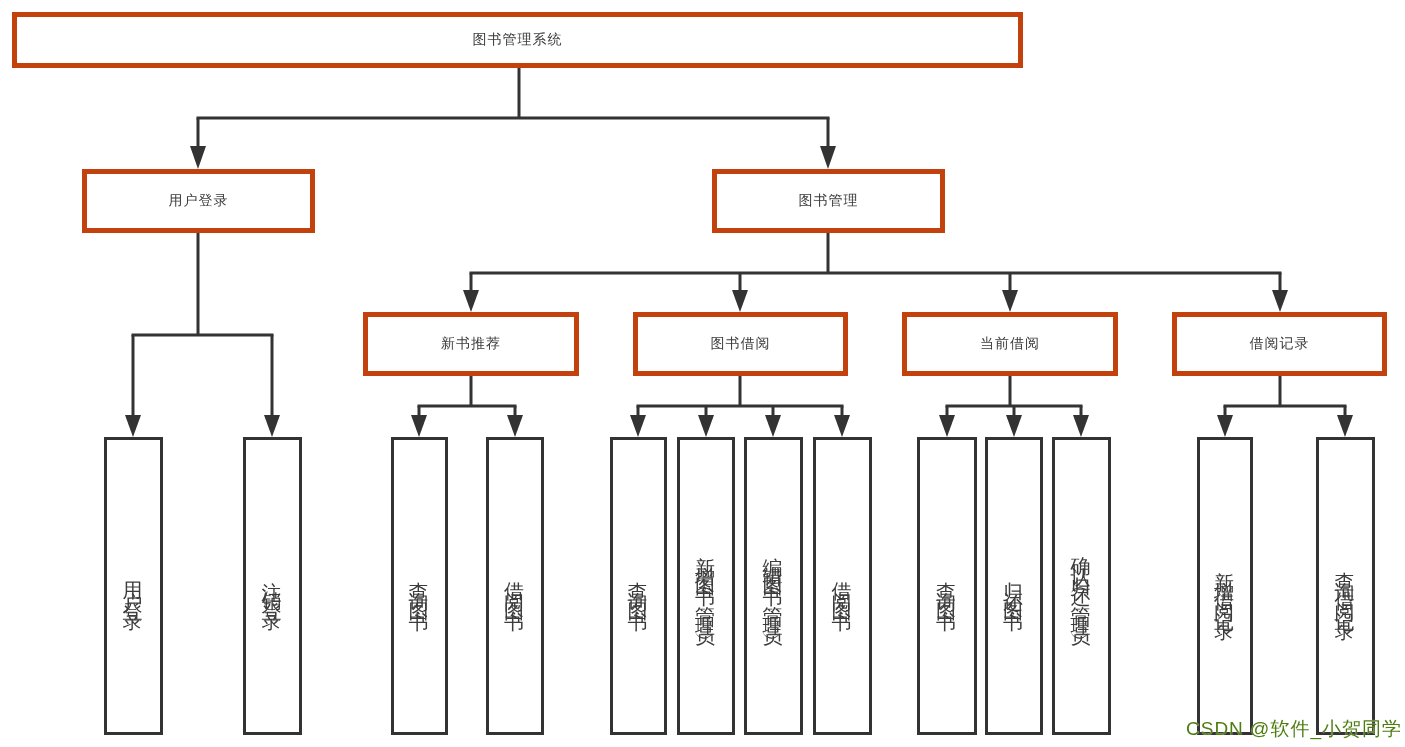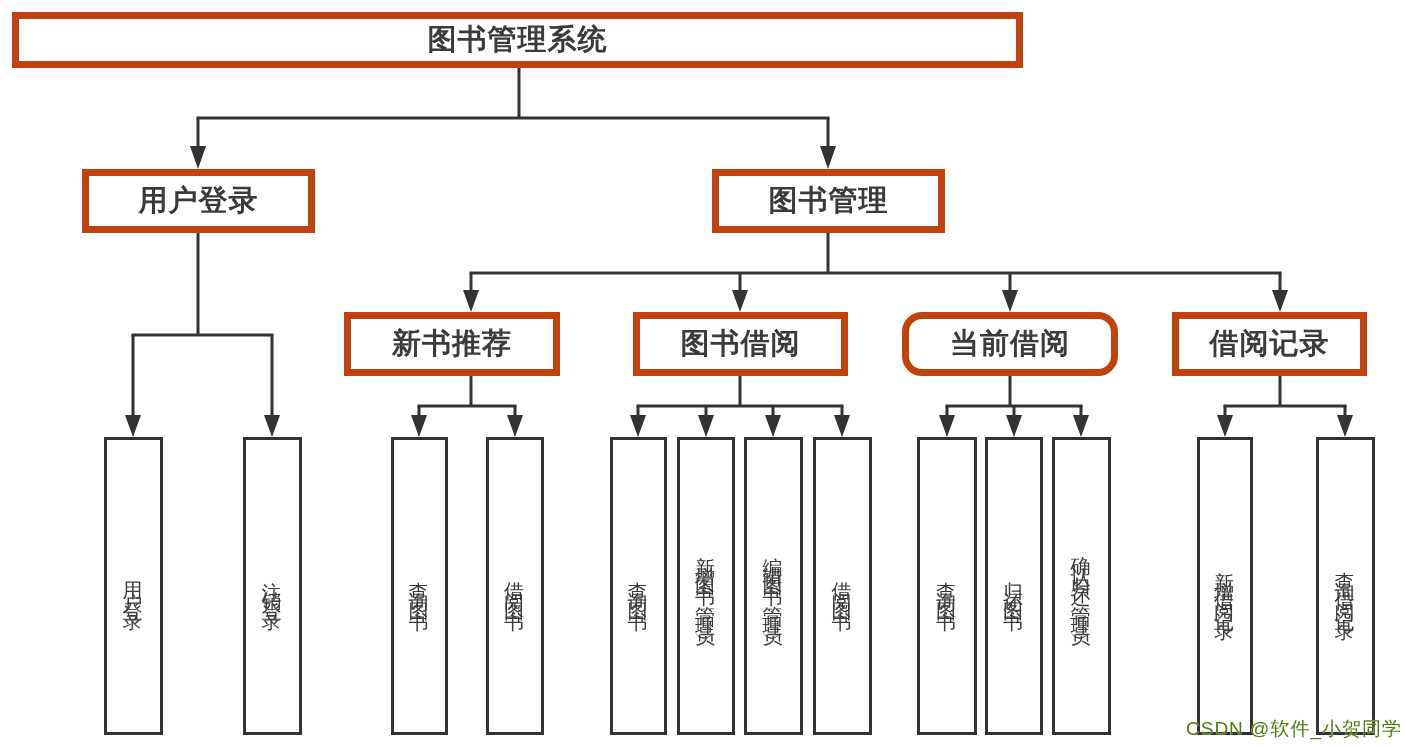--- a/index.html
+++ b/index.html
@@ -24,15 +24,14 @@
   .hbox {
     position: absolute;
     box-sizing: border-box;
-    border: 7px solid #c2410c;
+    border: 5px solid #c2410c;
     background: #ffffff;
     display: flex;
     align-items: center;
     justify-content: center;
-    font-size: 29px;
+    font-size: 14px;
     color: #3b3b3b;
     letter-spacing: 1px;
-    font-weight: bold;
   }
   .vbox {
     position: absolute;

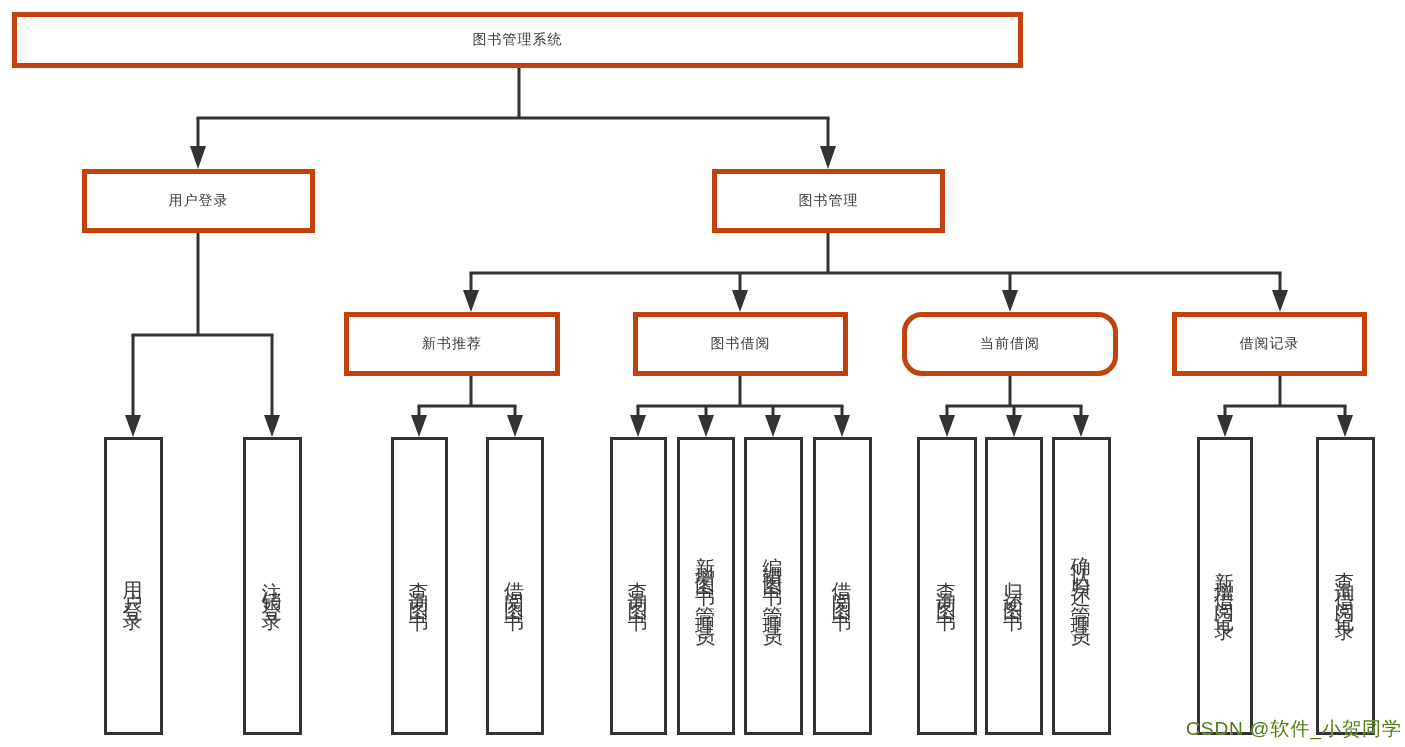--- a/index.html
+++ b/index.html
@@ -155,7 +155,7 @@
     <span>图书管理</span>
   </div>
 
-  <div class="hbox" style="left:344px; top:312px; width:216px; height:64px;">
+  <div class="hbox" style="left:363px; top:312px; width:216px; height:64px;">
     <span>新书推荐</span>
   </div>
   <div class="hbox" style="left:633px; top:312px; width:215px; height:64px;">

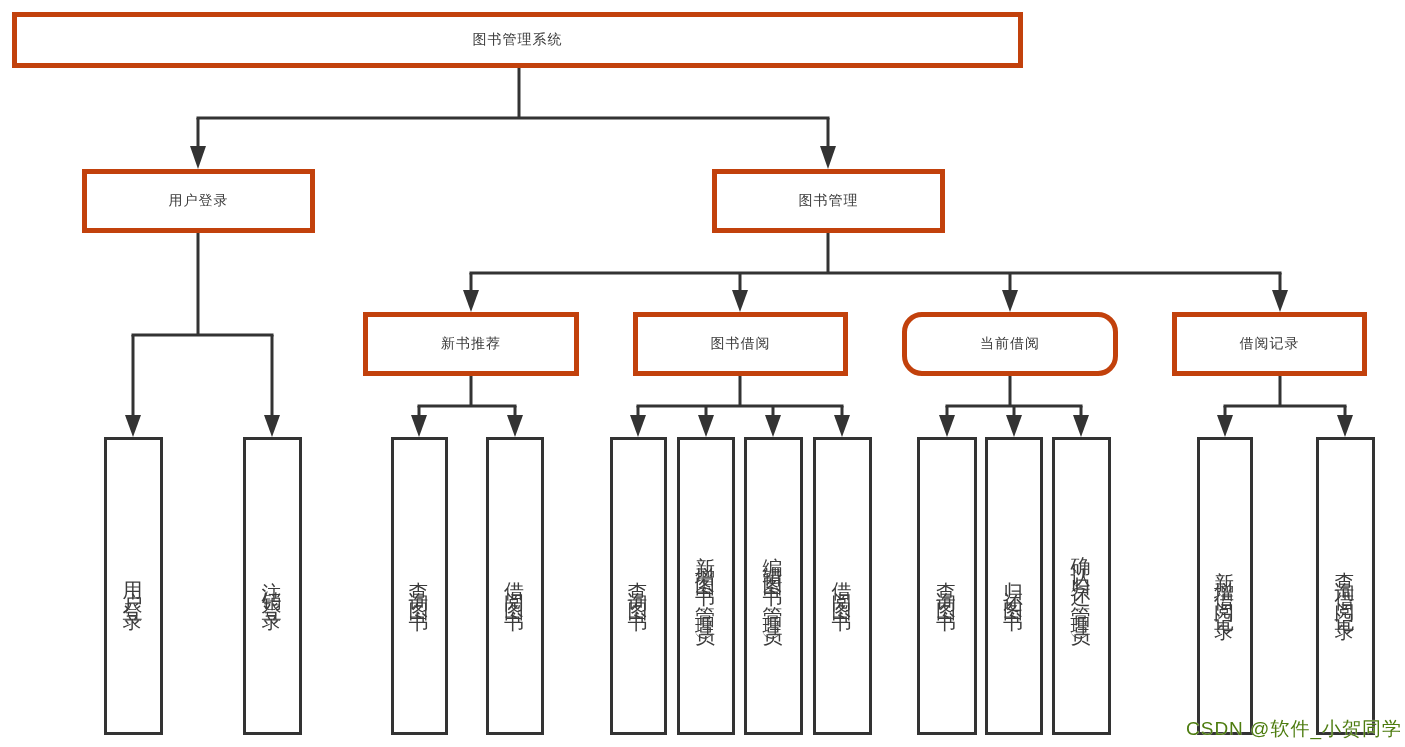--- a/index.html
+++ b/index.html
@@ -161,7 +161,7 @@
   <div class="hbox" style="left:633px; top:312px; width:215px; height:64px;">
     <span>图书借阅</span>
   </div>
-  <div class="hbox" style="left:902px; top:312px; width:216px; height:64px;border-radius:20px;">
+  <div class="hbox" style="left:902px; top:312px; width:216px; height:64px;">
     <span>当前借阅</span>
   </div>
   <div class="hbox" style="left:1172px; top:312px; width:195px; height:64px;justify-content:center;">

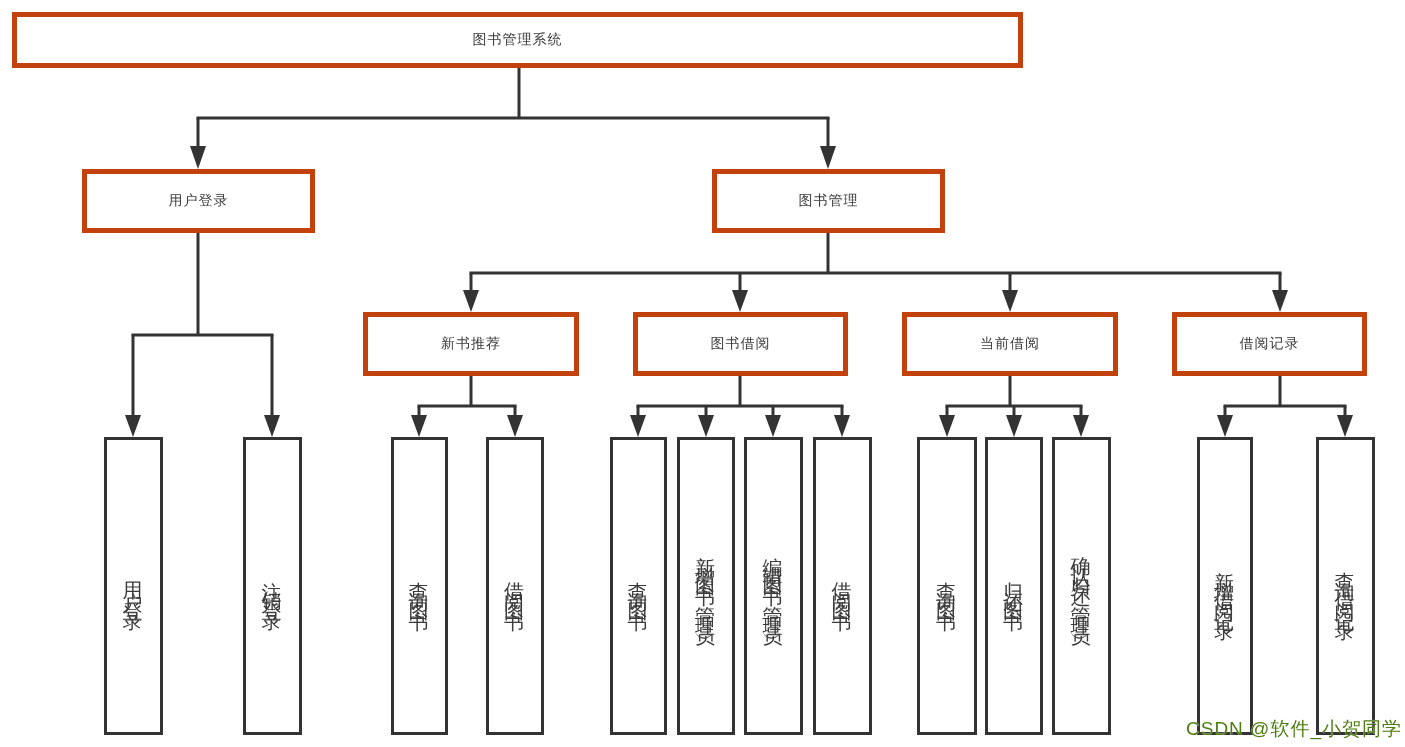--- a/index.html
+++ b/index.html
@@ -164,7 +164,7 @@
   <div class="hbox" style="left:902px; top:312px; width:216px; height:64px;">
     <span>当前借阅</span>
   </div>
-  <div class="hbox" style="left:1172px; top:312px; width:195px; height:64px;justify-content:center;">
+  <div class="hbox" style="left:1172px; top:312px; width:215px; height:64px;justify-content:center;">
     <span>借阅记录</span>
   </div>
 

